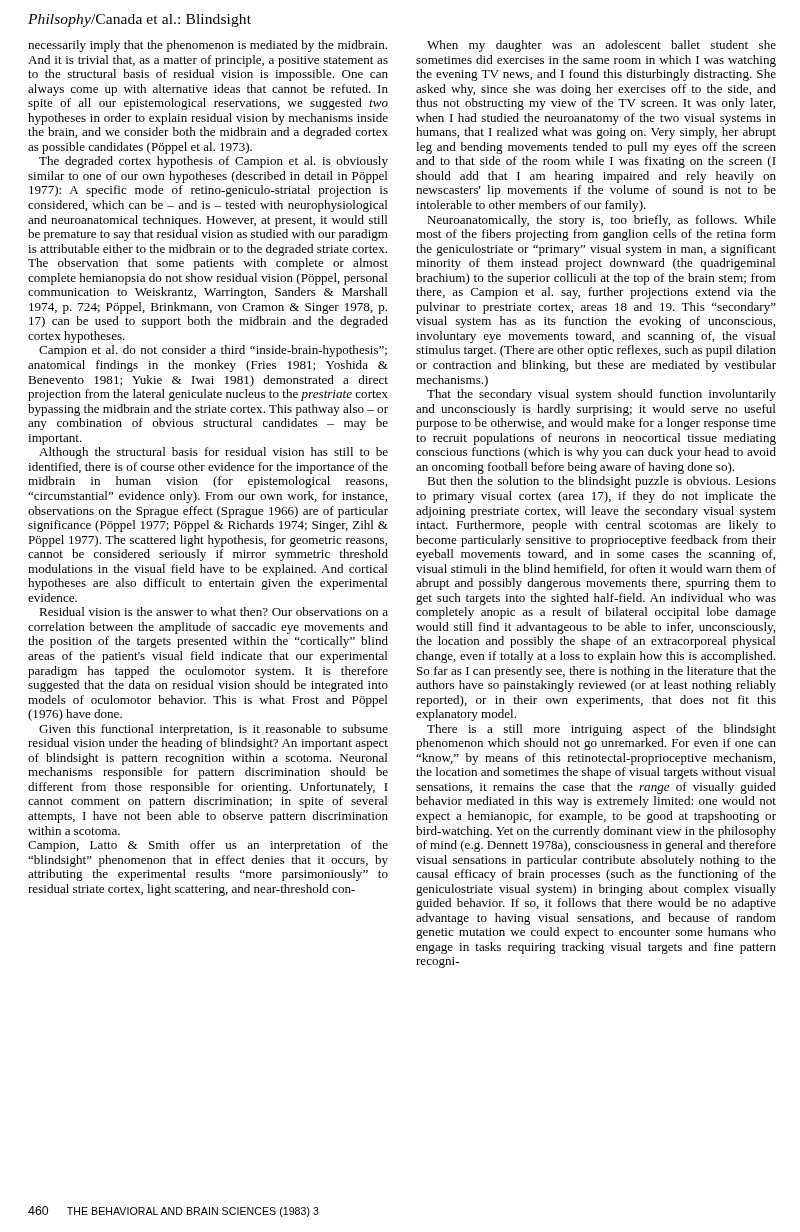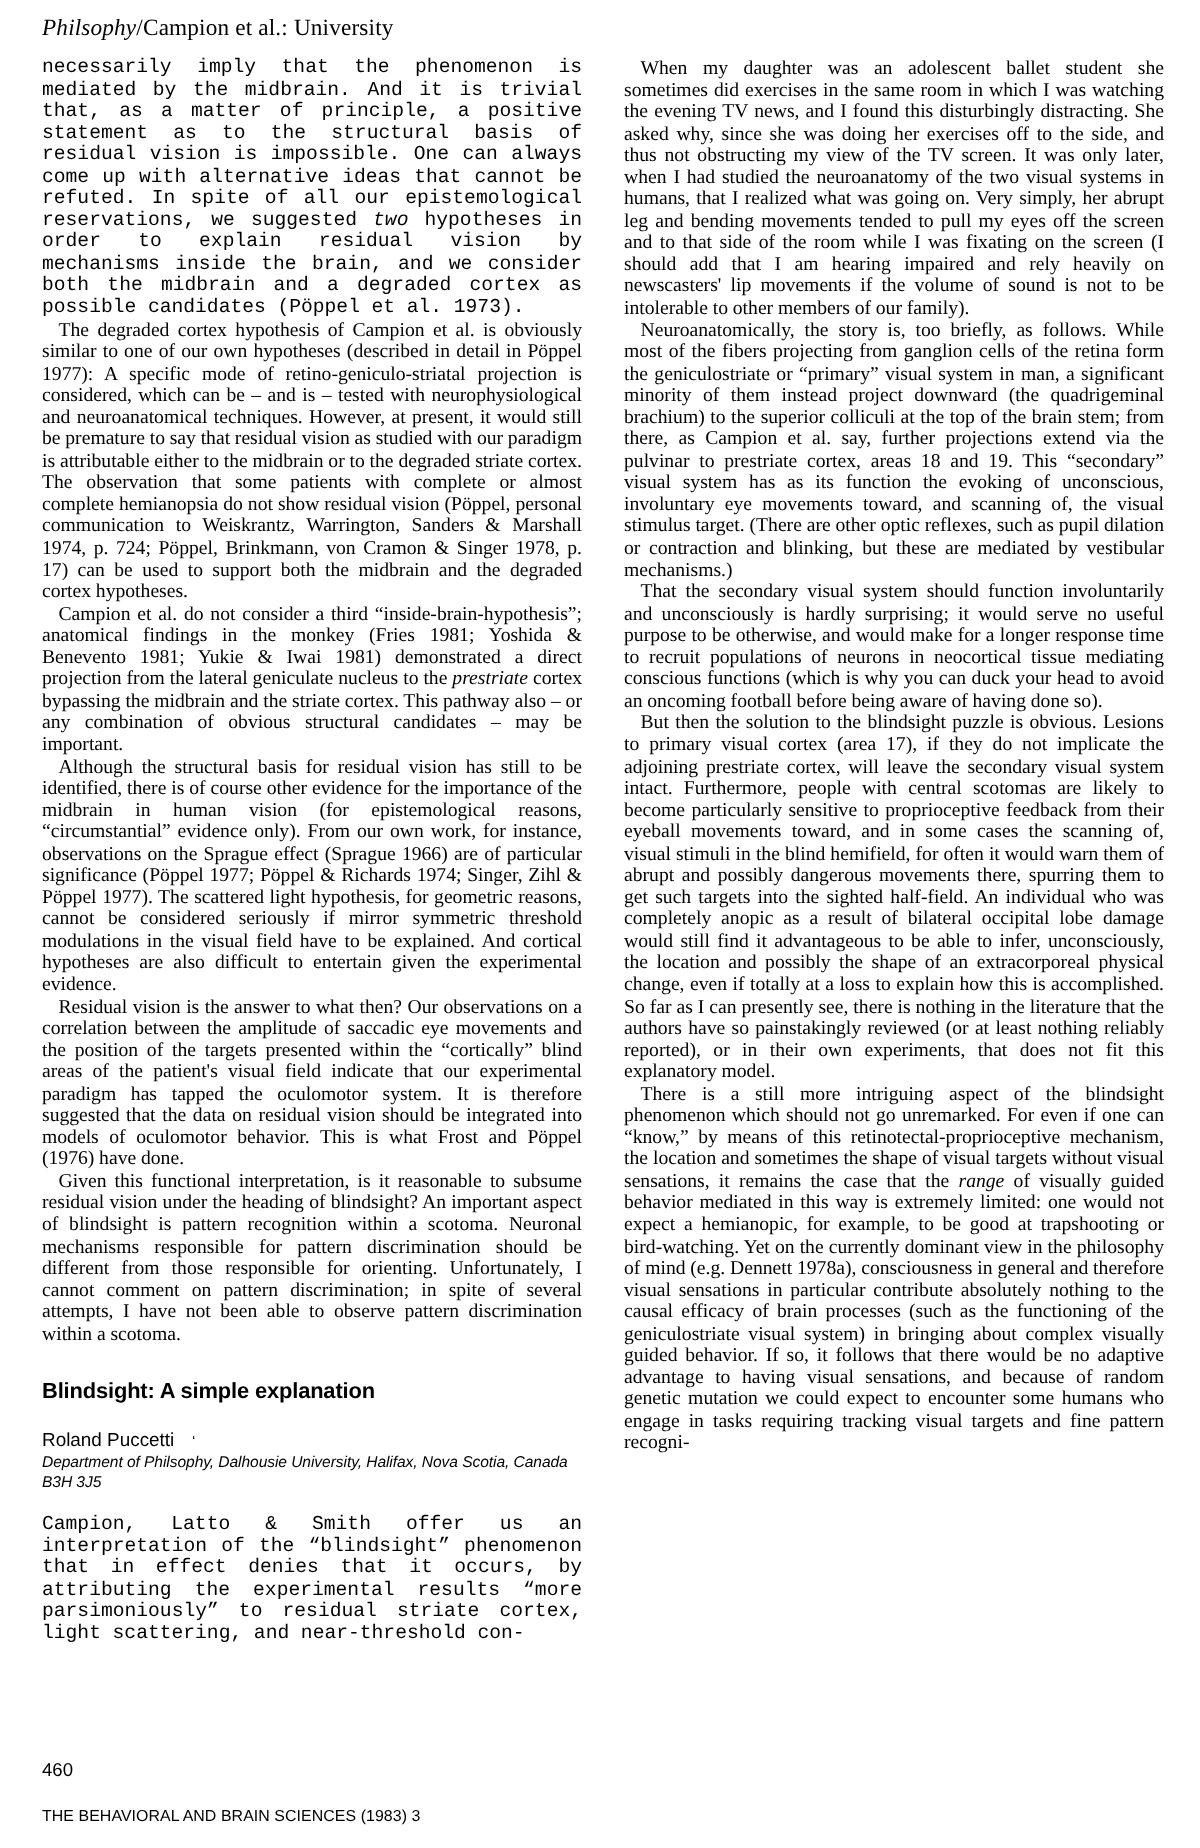--- a/index.html
+++ b/index.html
@@ -143,7 +143,7 @@
 <div class="page">
 
   <div class="running-head">
-    <span class="rh-italic">Philsophy</span><span class="rh-roman">/Campion et al.: University</span>
+    <span class="rh-italic">Philsophy</span><span class="rh-roman">/Canada et al.: Blindsight</span>
   </div>
 
   <div class="columns">

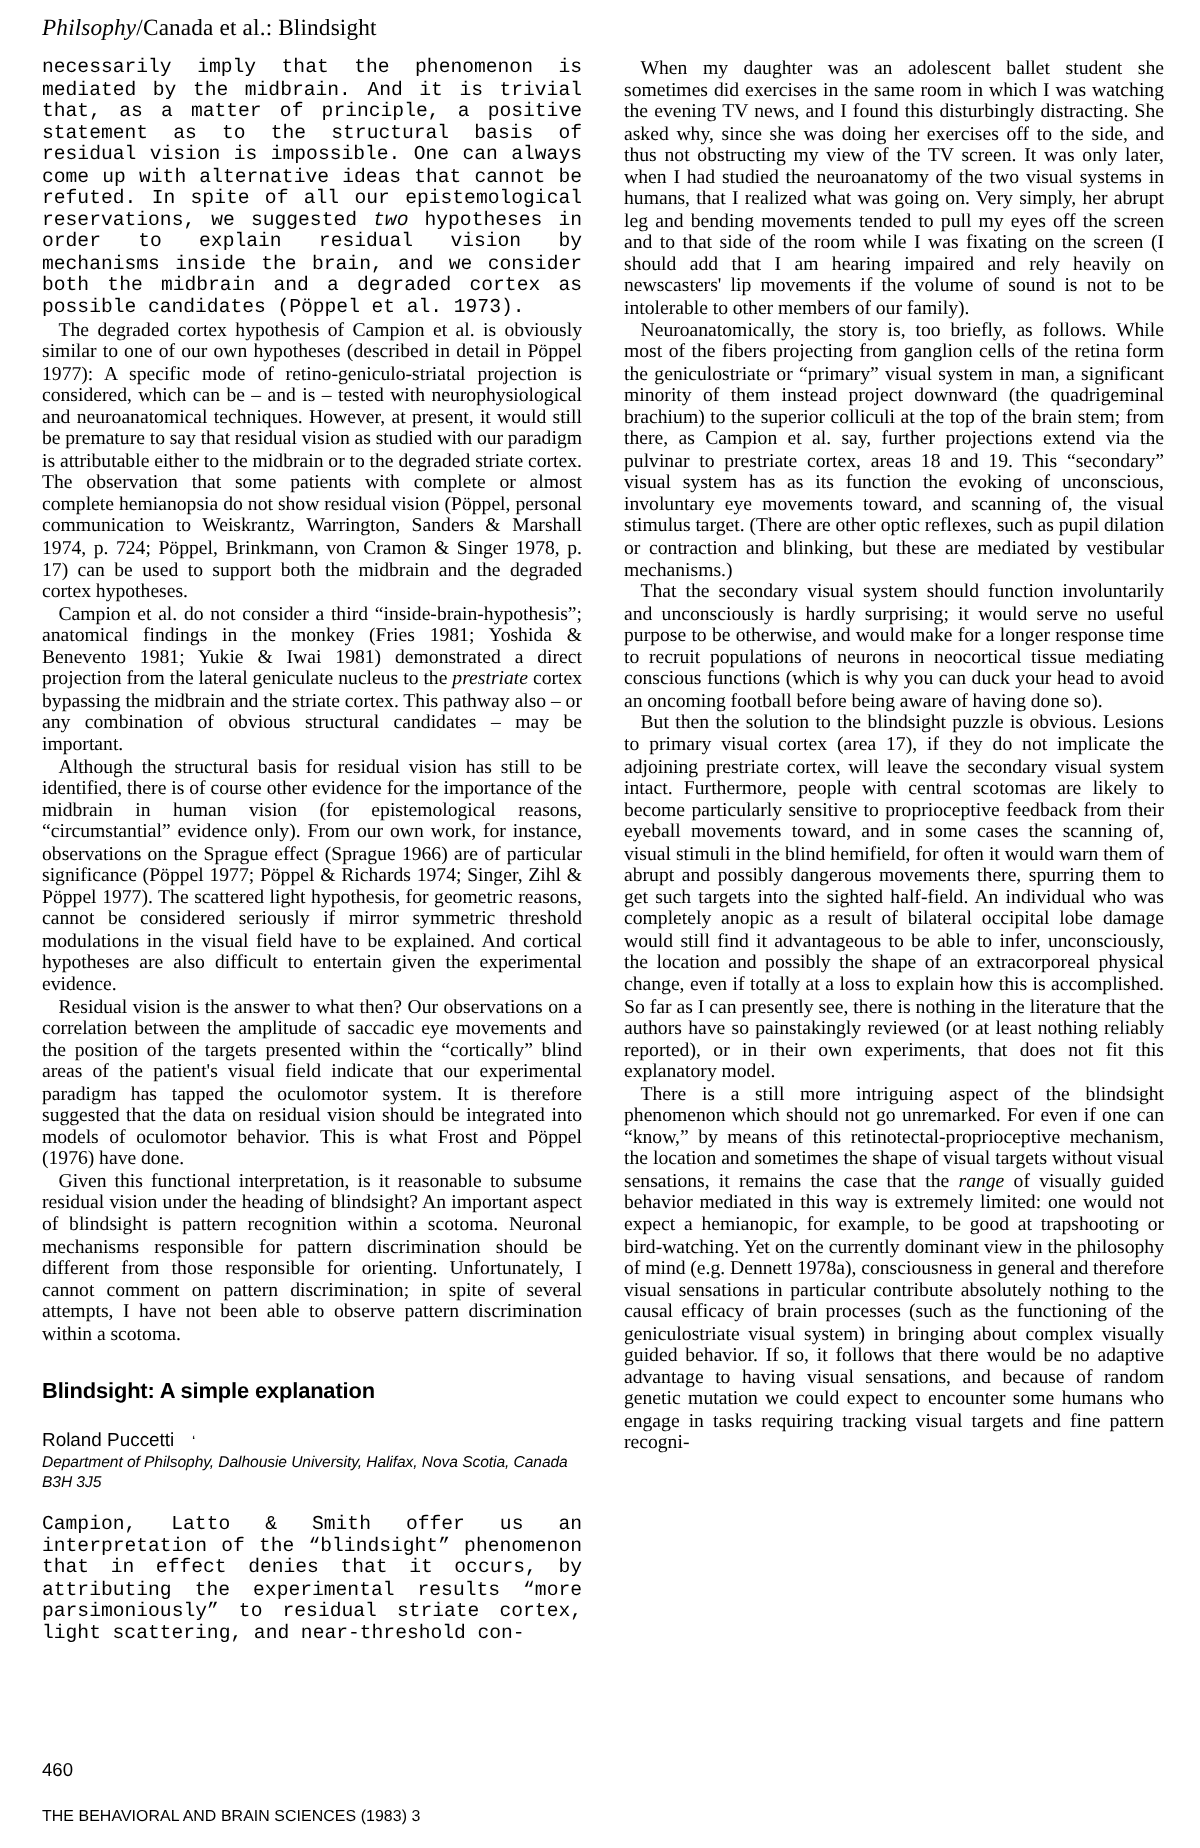--- a/index.html
+++ b/index.html
@@ -73,7 +73,6 @@
   }
   p.body-par.first {
     text-indent: 0;
-    font-family: Liberation Mono, monospace;
   }
   p.body-par em {
     font-style: italic;

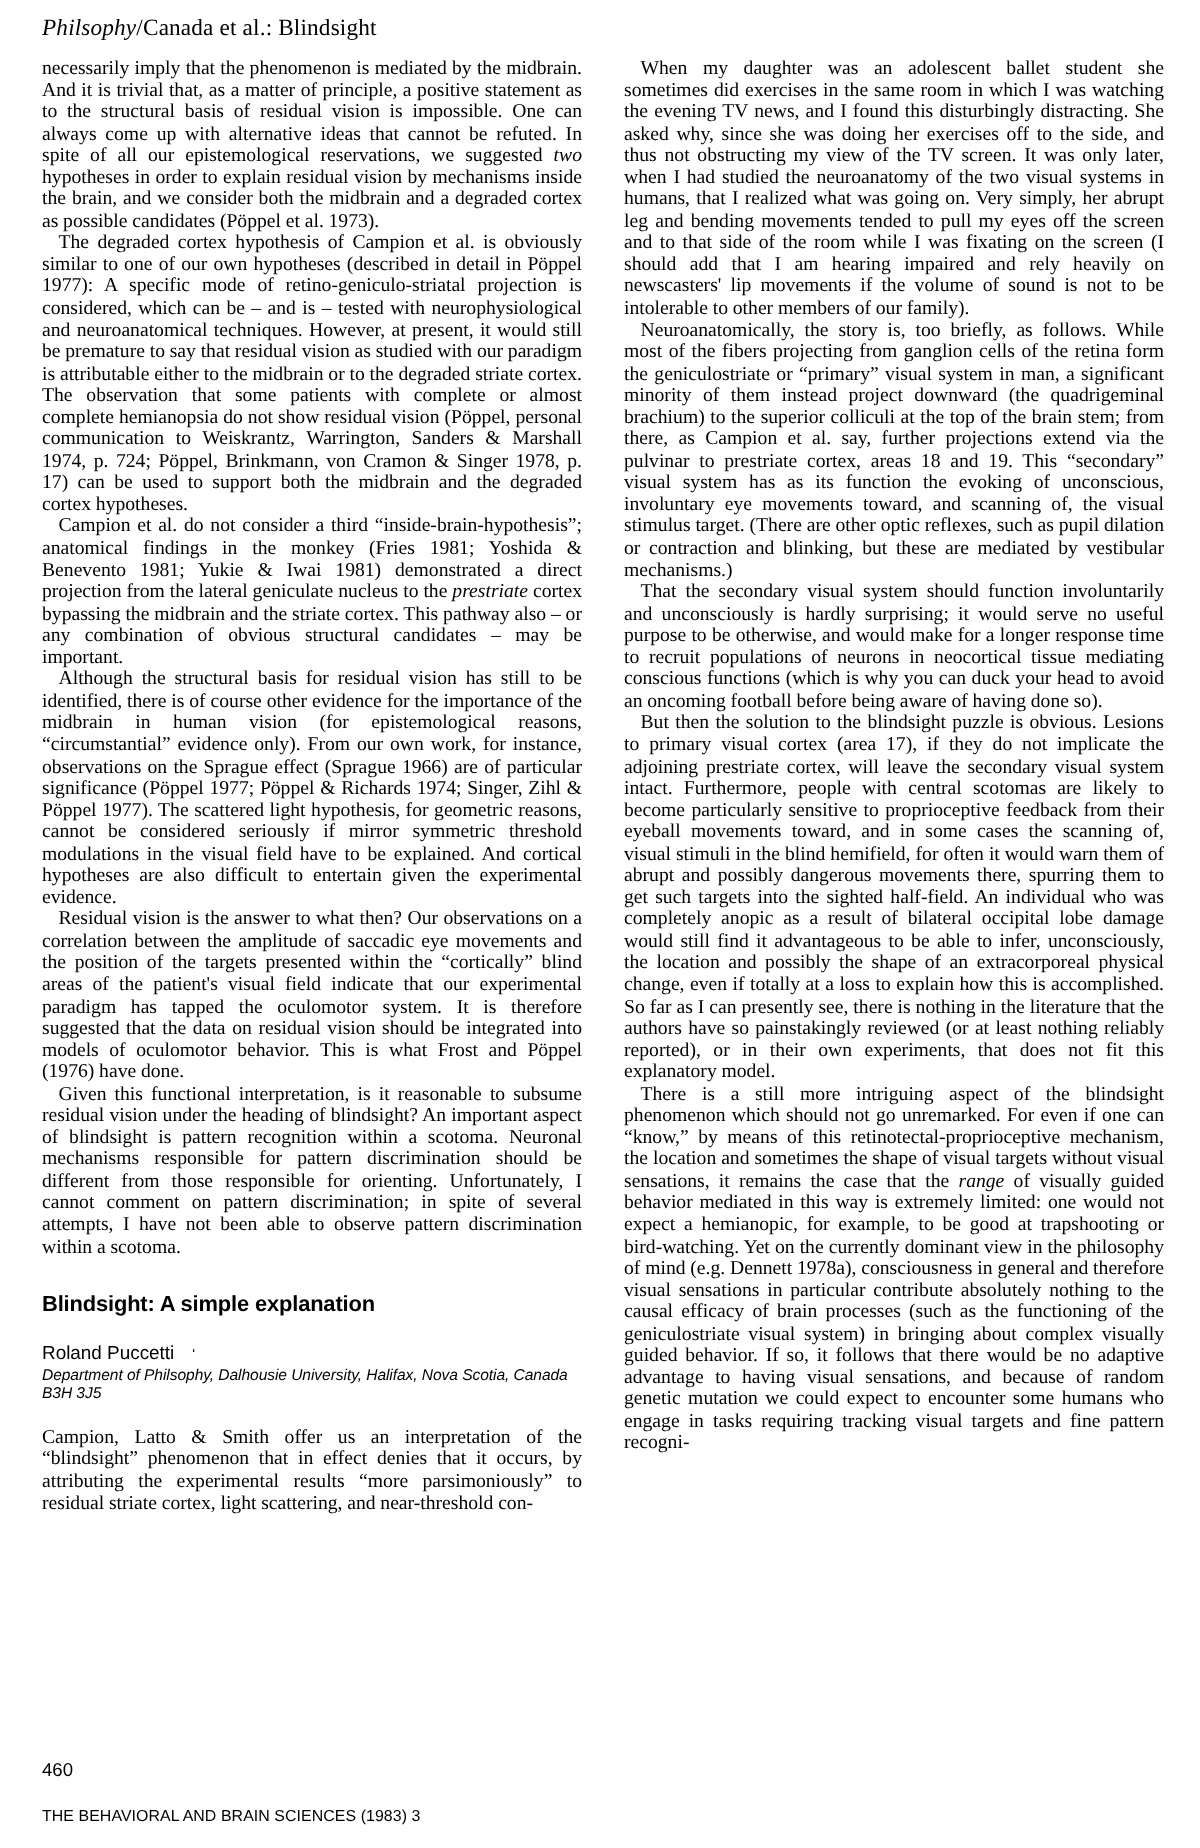--- a/index.html
+++ b/index.html
@@ -155,14 +155,6 @@
       <p class="body-par">Residual vision is the answer to what then? Our observations on a correlation between the amplitude of saccadic eye movements and the position of the targets presented within the “cortically” blind areas of the patient's visual field indicate that our experimental paradigm has tapped the oculomotor system. It is therefore suggested that the data on residual vision should be integrated into models of oculomotor behavior. This is what Frost and Pöppel (1976) have done.</p>
       <p class="body-par">Given this functional interpretation, is it reasonable to subsume residual vision under the heading of blindsight? An important aspect of blindsight is pattern recognition within a scotoma. Neuronal mechanisms responsible for pattern discrimination should be different from those responsible for orienting. Unfortunately, I cannot comment on pattern discrimination; in spite of several attempts, I have not been able to observe pattern discrimination within a scotoma.</p>
 
-      <div class="article-head">
-        <h2 class="article-title">Blindsight: A simple explanation</h2>
-        <div class="author-line">
-          <span>Roland Puccetti</span>
-          <span class="author-mark">‘</span>
-        </div>
-        <div class="affiliation">Department of Philsophy, Dalhousie University, Halifax, Nova Scotia, Canada B3H 3J5</div>
-      </div>
 
       <p class="body-par first">Campion, Latto &amp; Smith offer us an interpretation of the “blindsight” phenomenon that in effect denies that it occurs, by attributing the experimental results “more parsimoniously” to residual striate cortex, light scattering, and near-threshold con-</p>
     </div>

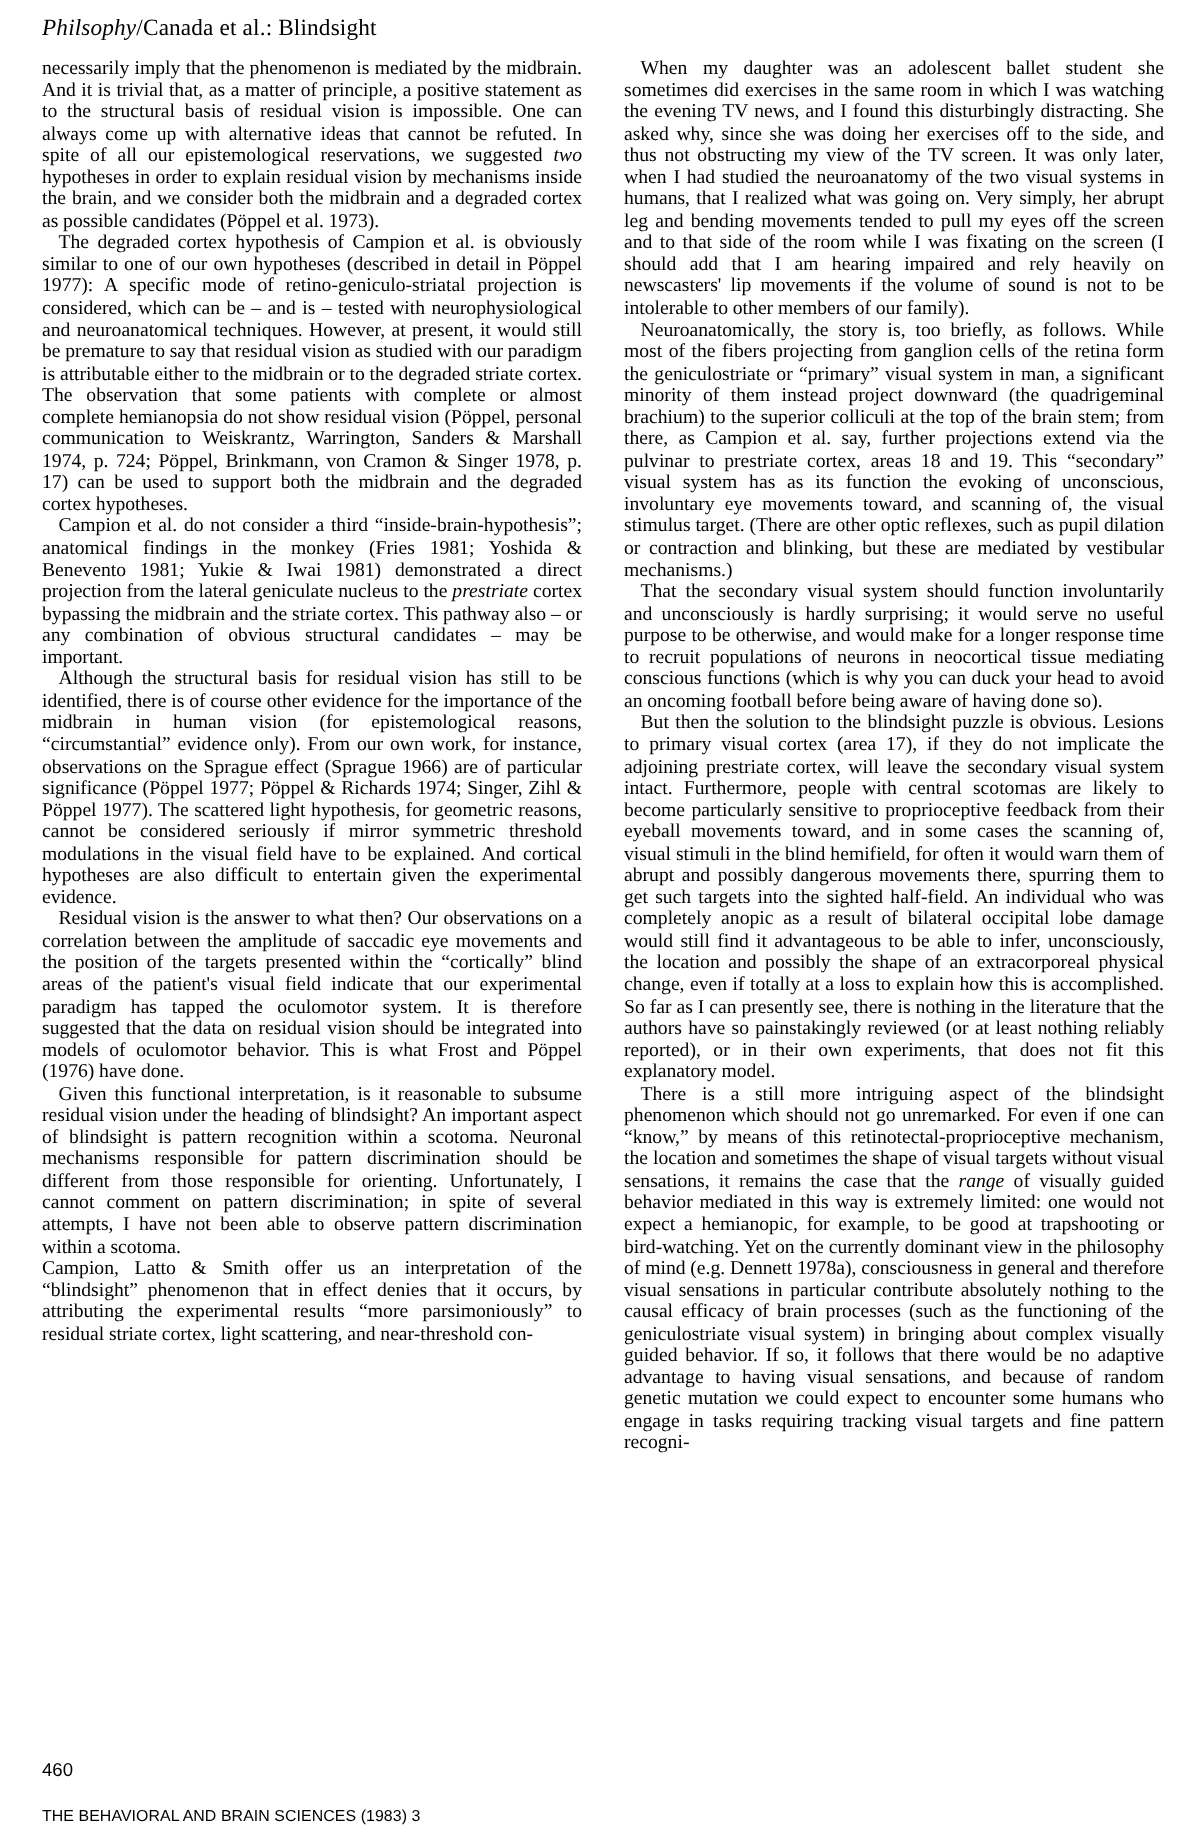--- a/index.html
+++ b/index.html
@@ -123,7 +123,7 @@
     font-size: 10.6px;
     line-height: 13px;
     display: flex;
-    flex-direction: column;
+    flex-direction: row;
     align-items: baseline;
     gap: 18px;
     white-space: nowrap;

